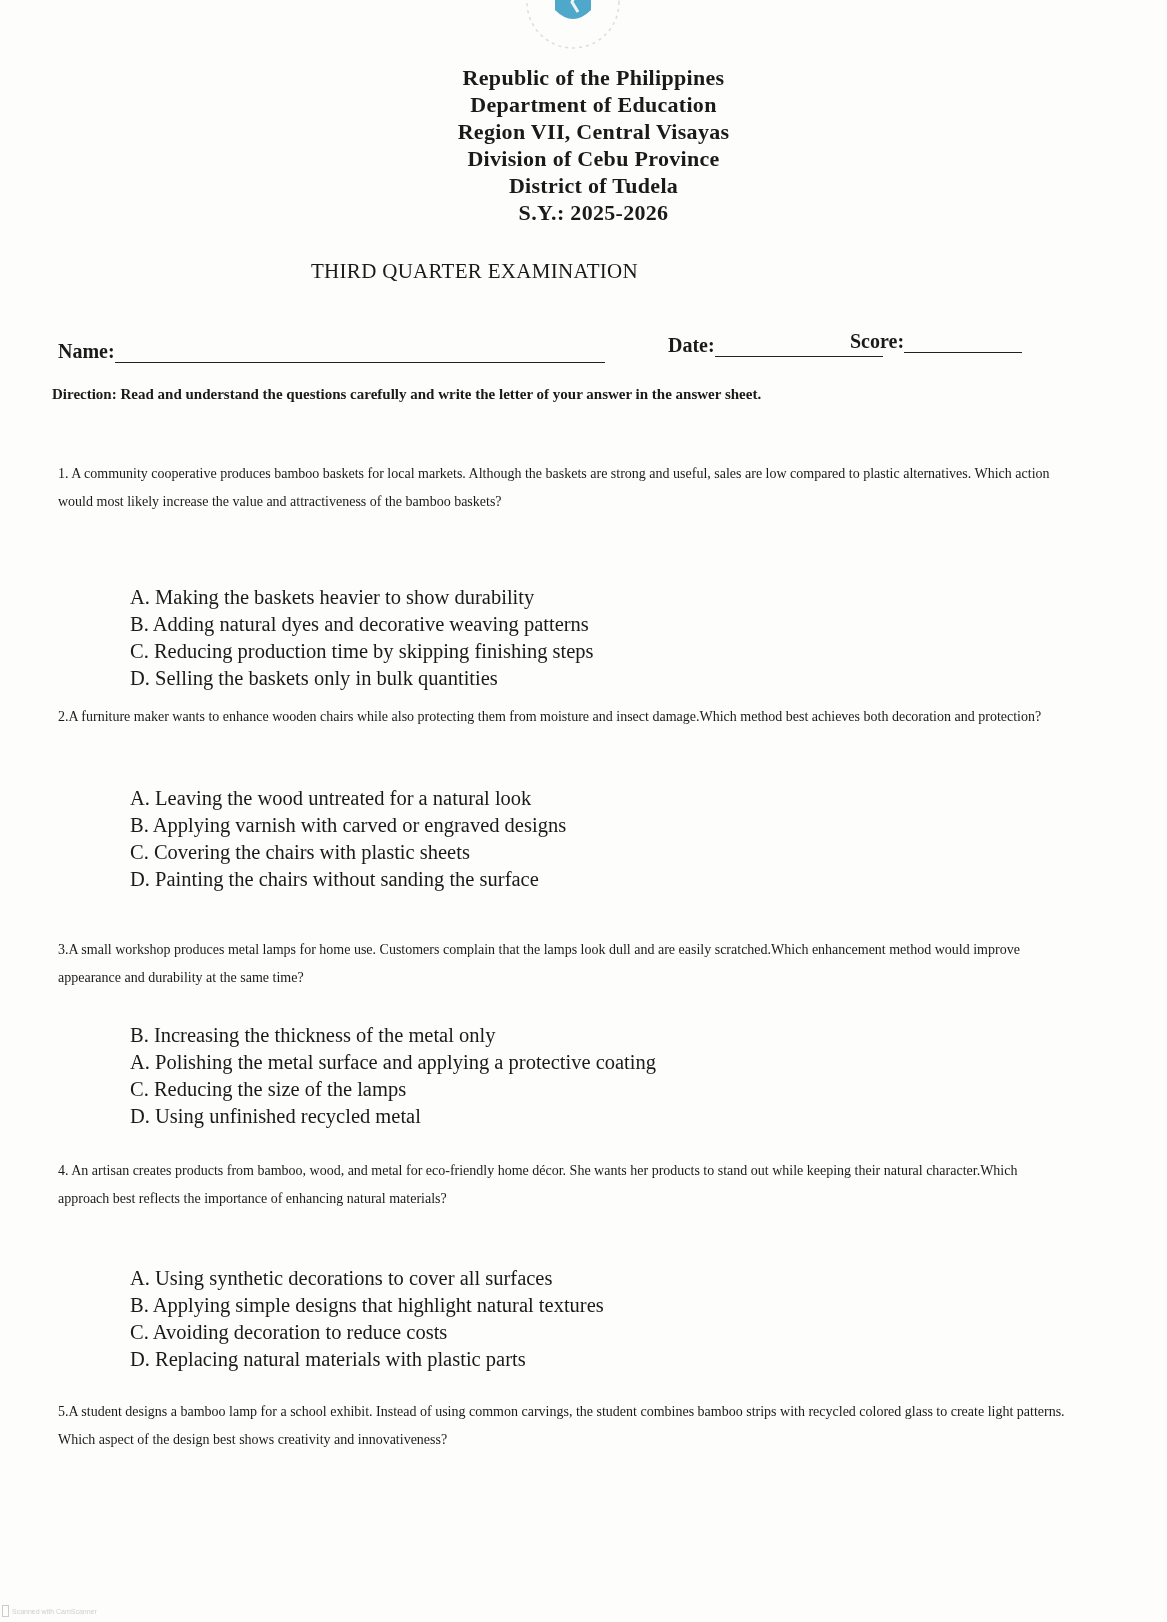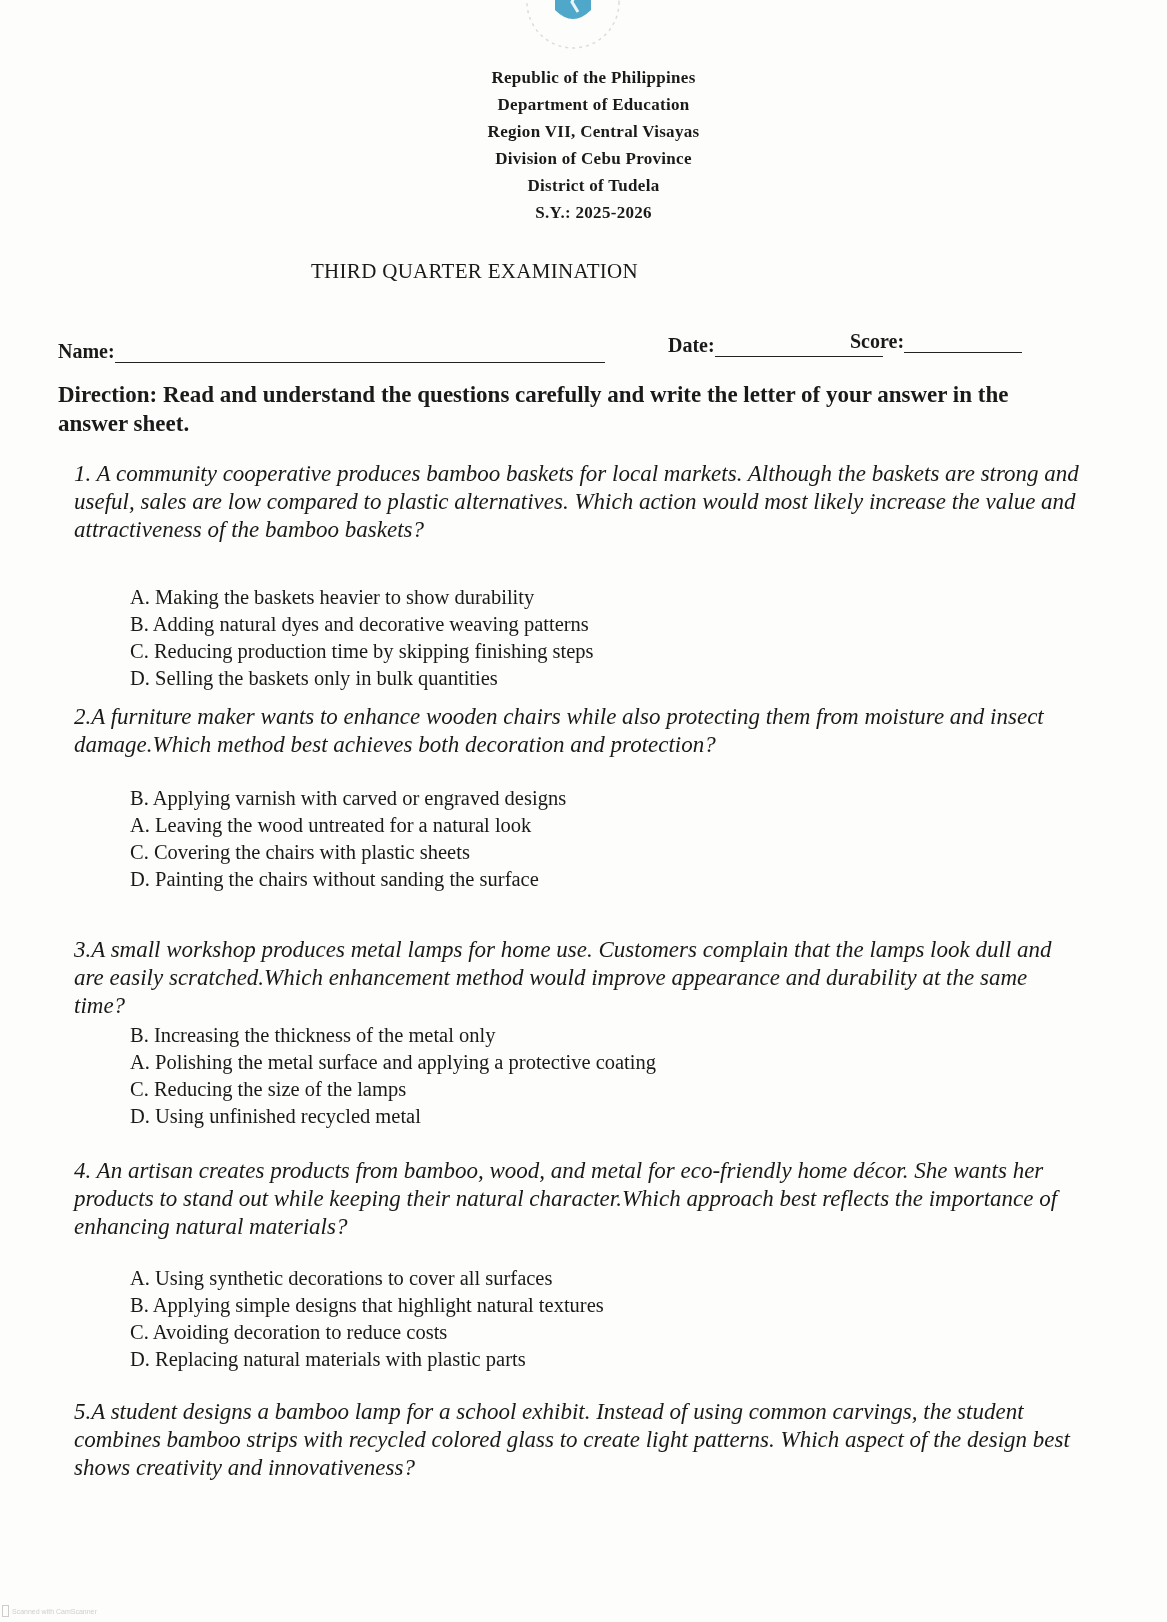--- a/index.html
+++ b/index.html
@@ -13,7 +13,7 @@
   }
   .header {
     position: absolute; left: 0; top: 64px; width: 1167px; text-align: center;
-    font-weight: bold; font-size: 17px; line-height: 27px; letter-spacing: 0.3px;
+    font-weight: bold; font-size: 22px; line-height: 27px; letter-spacing: 0.3px;
   }
   .header div { margin-left: 20px; }
   .exam-title {

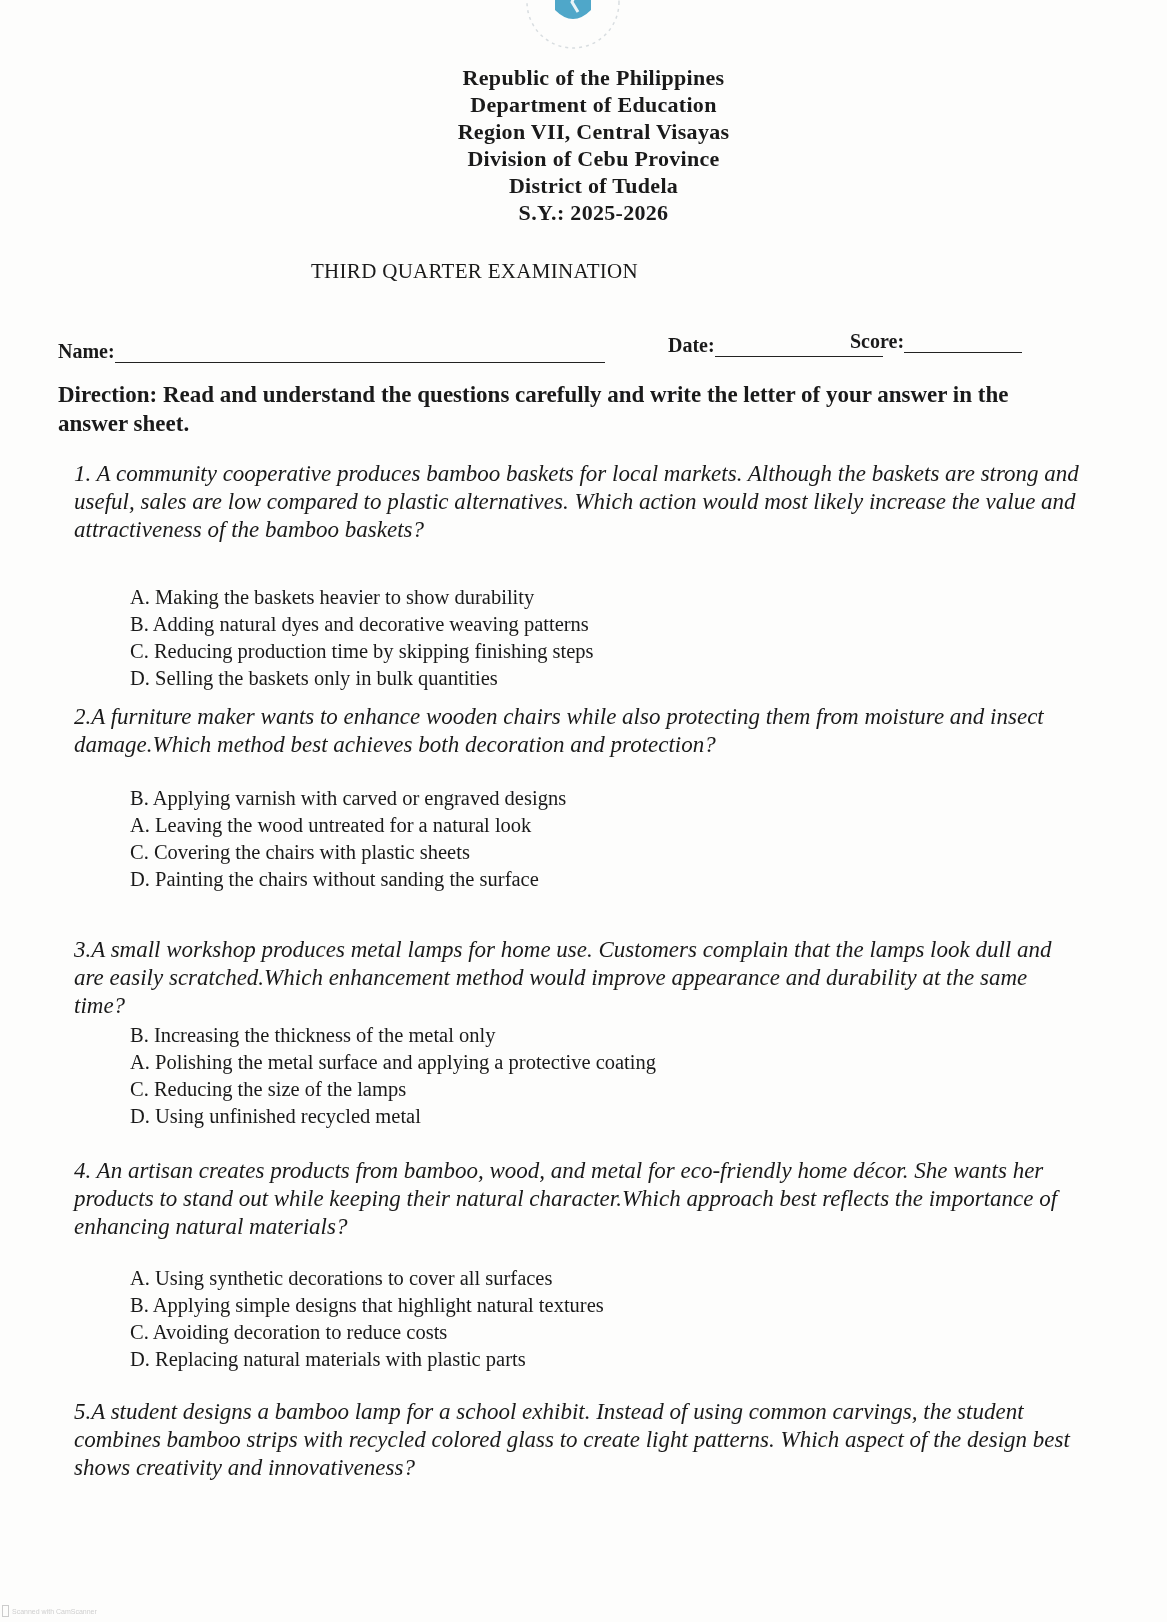--- a/index.html
+++ b/index.html
@@ -28,8 +28,8 @@
   .field { position: absolute; display: flex; align-items: flex-end; }
   .field .line { border-bottom: 1.5px solid #222; height: 20px; }
   .direction {
-    position: absolute; left: 58px; top: 380px; width: 980px;
-    font-weight: bold; font-size: 23px; line-height: 29px;
+    position: absolute; left: 52px; top: 380px; width: 980px;
+    font-weight: bold; font-size: 15px; line-height: 29px;
   }
   .q {
     position: absolute; left: 74px; width: 1010px; font-size: 23px; line-height: 28px; font-style: italic;

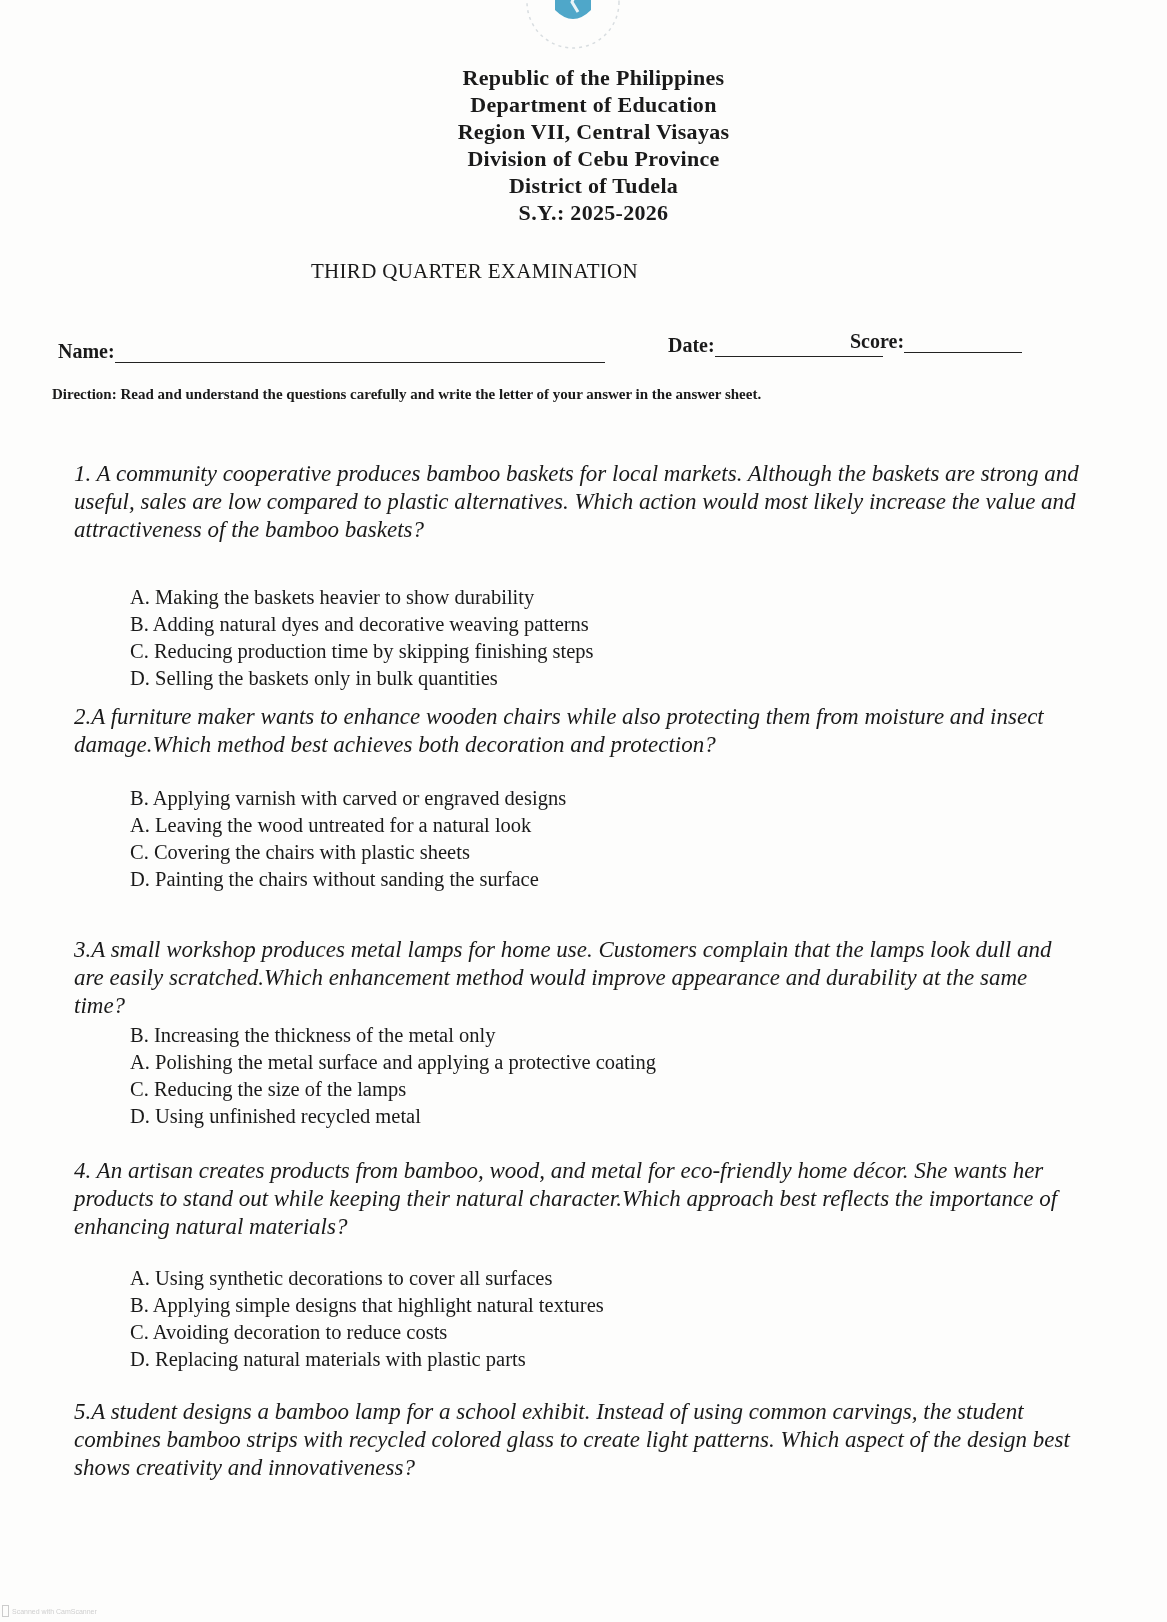--- a/index.html
+++ b/index.html
@@ -32,7 +32,7 @@
     font-weight: bold; font-size: 15px; line-height: 29px;
   }
   .q {
-    position: absolute; left: 74px; width: 1010px; font-size: 23px; line-height: 28px; font-style: italic;
+    position: absolute; left: 58px; width: 1010px; font-size: 14px; line-height: 28px;
   }
   .opts {
     position: absolute; left: 130px; width: 800px; font-size: 20.5px; line-height: 27px;

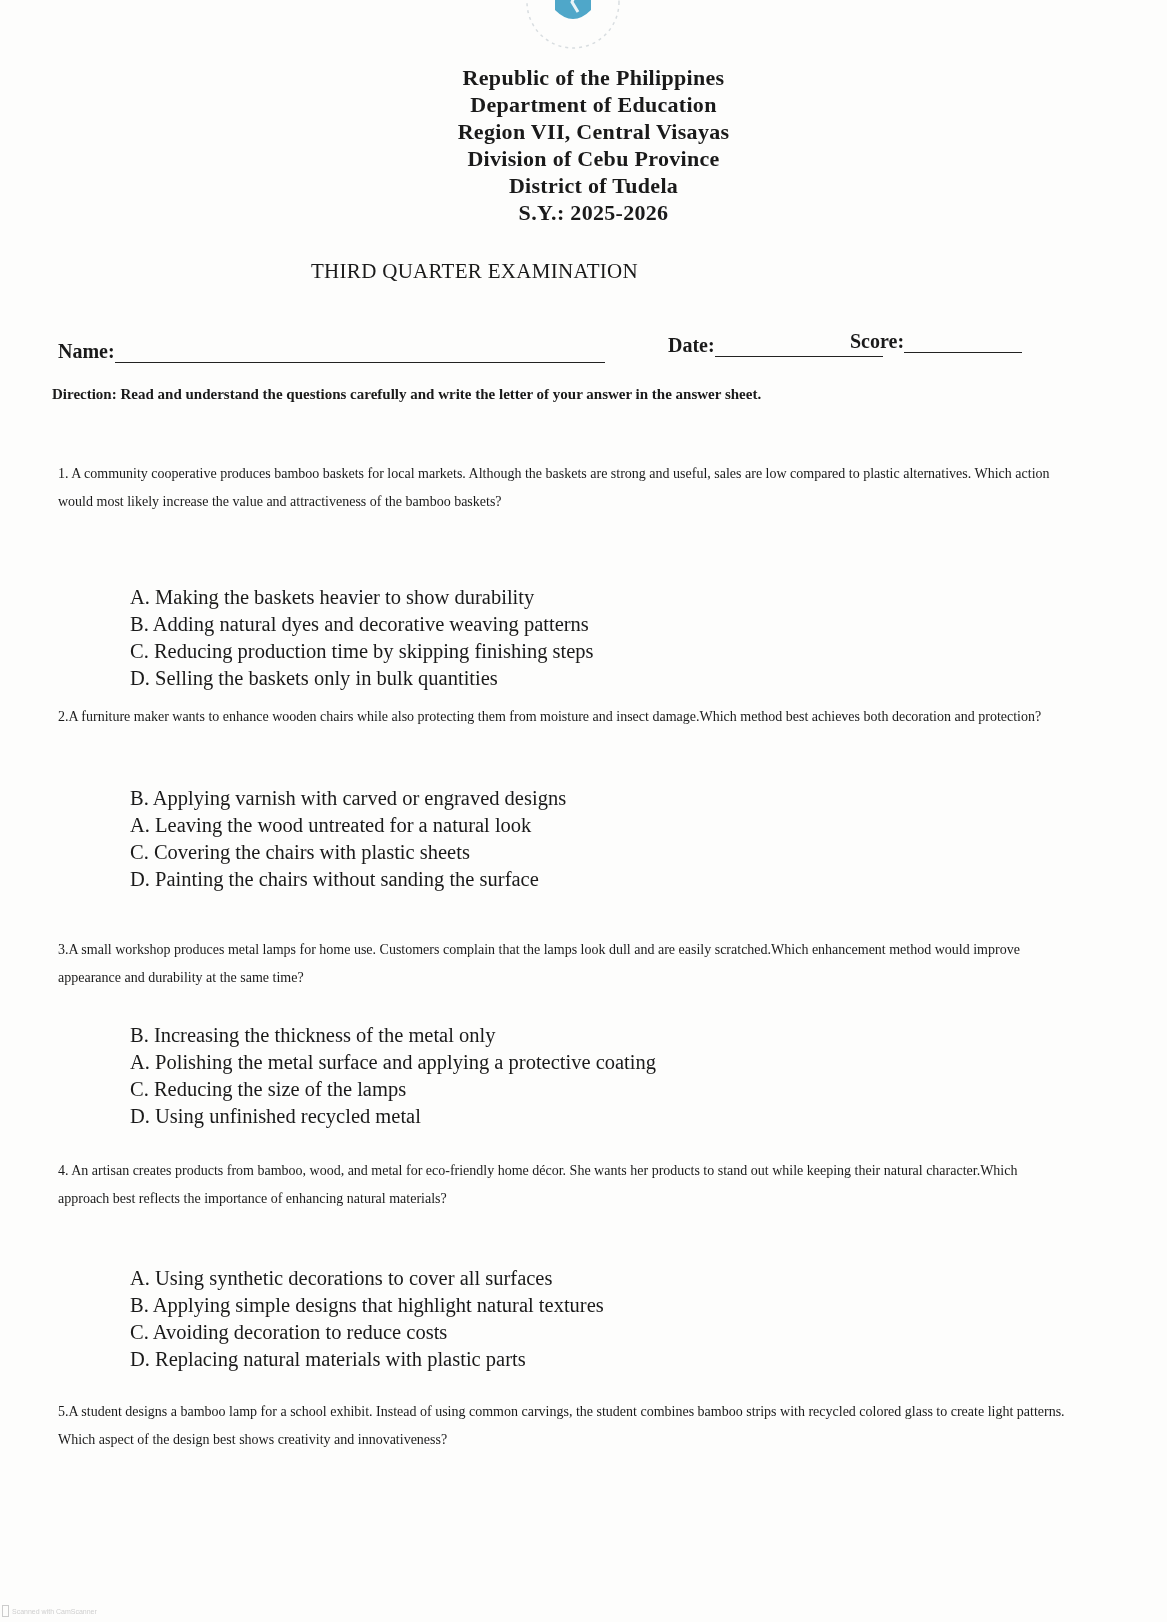--- a/index.html
+++ b/index.html
@@ -96,8 +96,8 @@
 
 <div class="q" style="top:703px;">2.A furniture maker wants to enhance wooden chairs while also protecting them from moisture and insect damage.Which method best achieves both decoration and protection?</div>
 <div class="opts" style="top:785px;">
+  <div class="opt">A. Leaving the wood untreated for a natural look</div>
   <div class="opt">B. Applying varnish with carved or engraved designs</div>
-  <div class="opt">A. Leaving the wood untreated for a natural look</div>
   <div class="opt">C. Covering the chairs with plastic sheets</div>
   <div class="opt">D. Painting the chairs without sanding the surface</div>
 </div>

